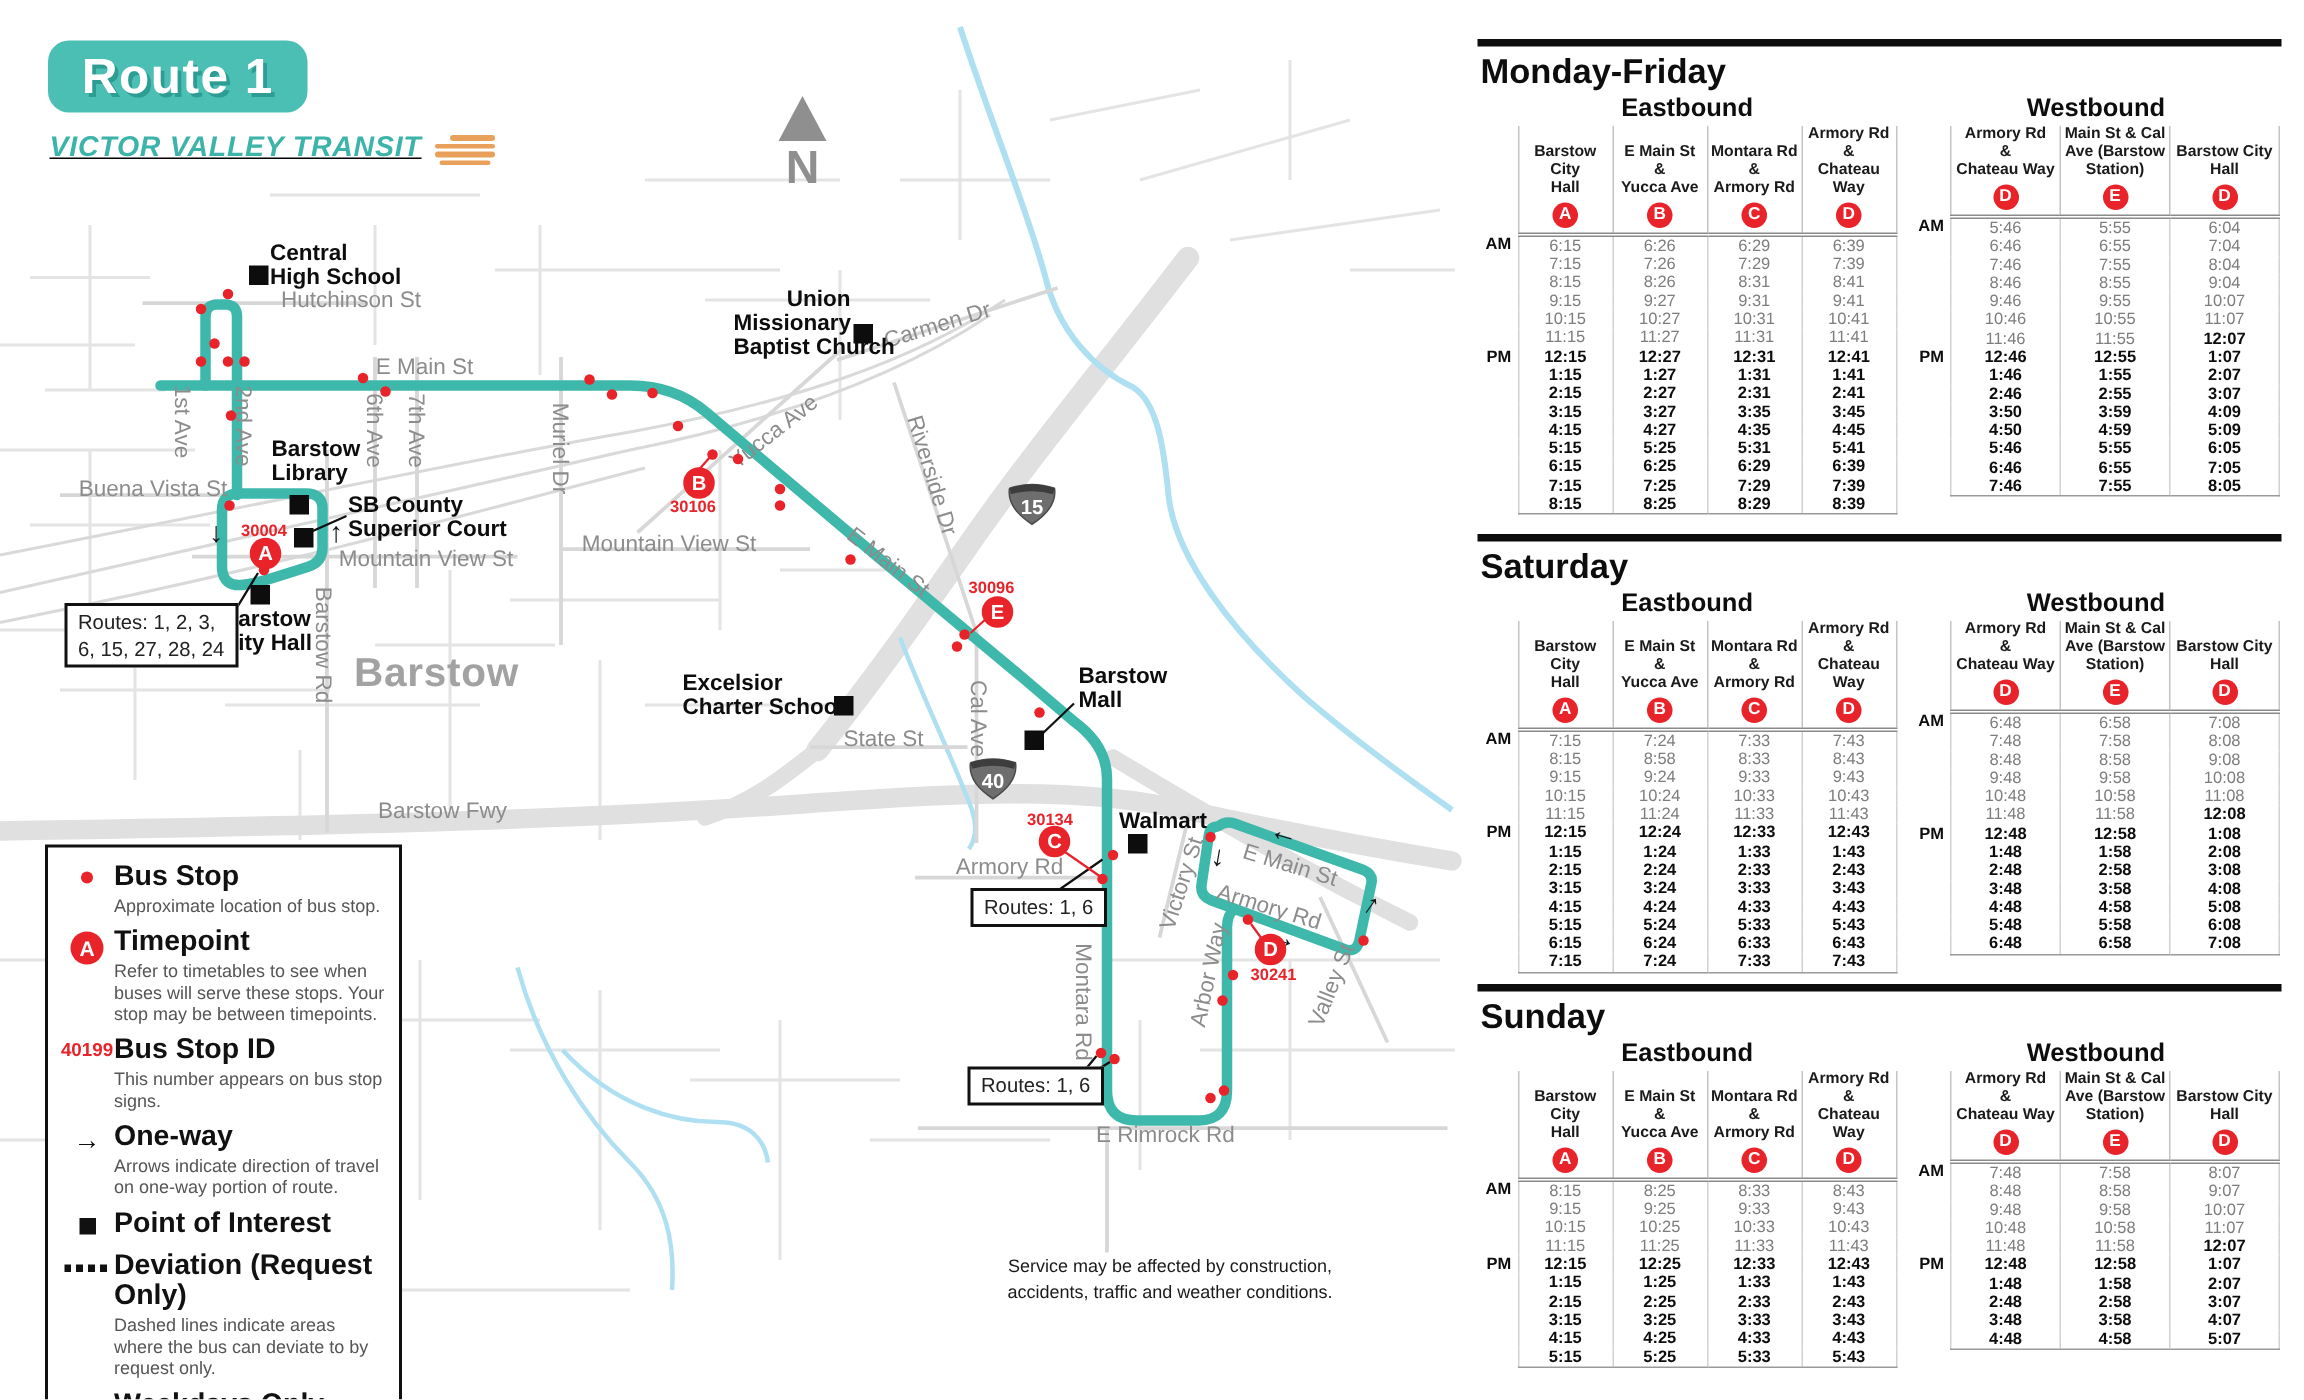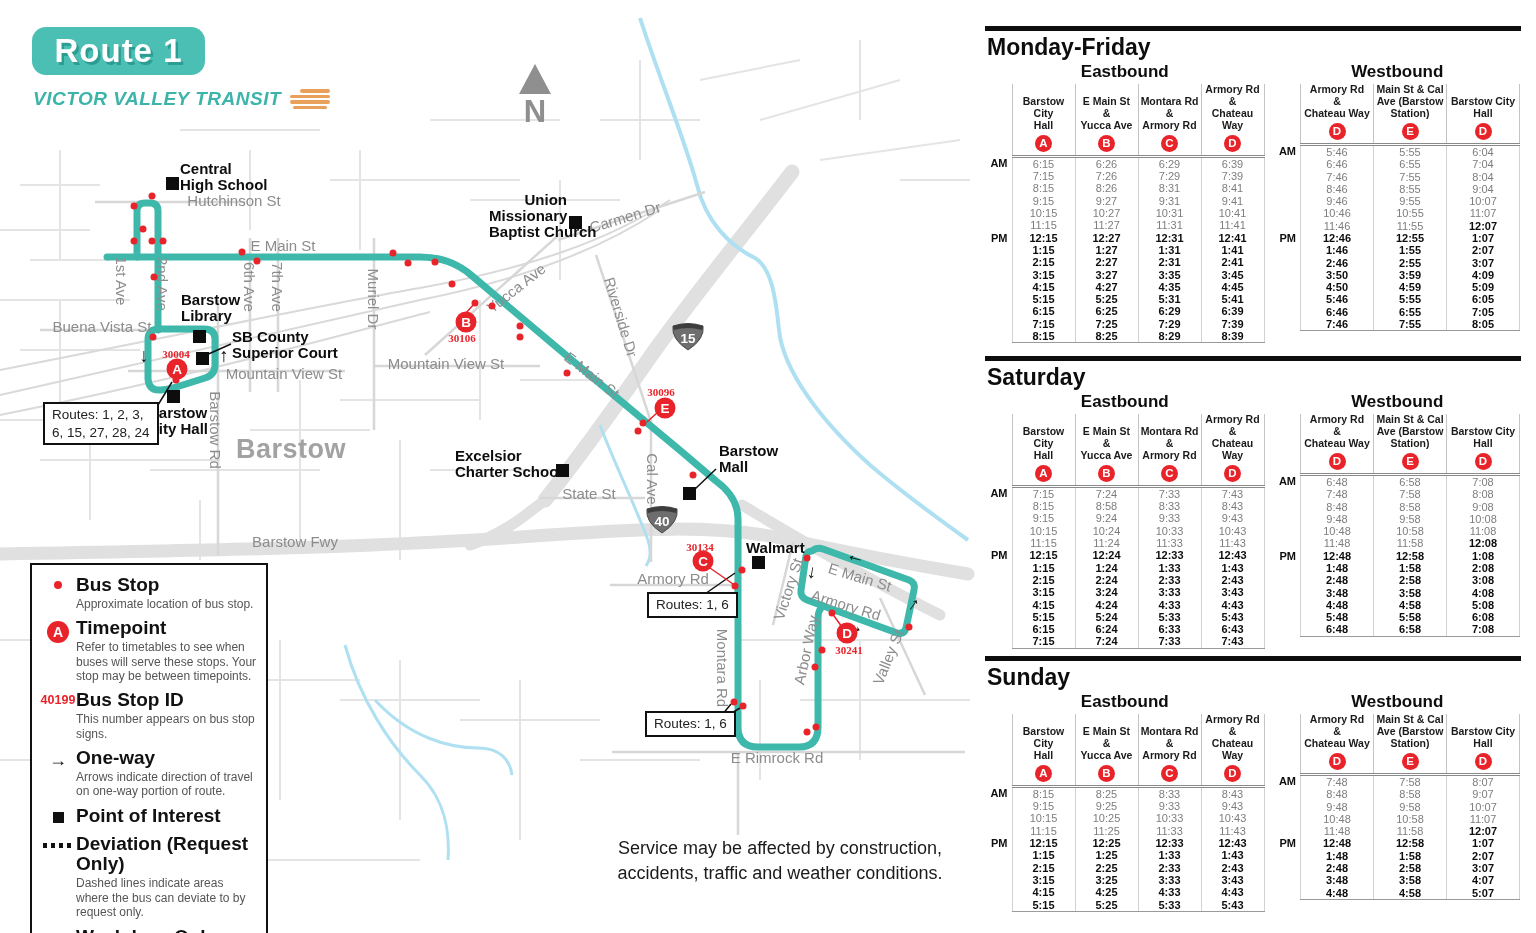--- a/index.html
+++ b/index.html
@@ -10,7 +10,7 @@
   .badge{position:absolute;left:32px;top:27px;width:173px;height:48px;background:#4CBFB4;border-radius:14px;
          display:flex;align-items:center;justify-content:center;z-index:6;}
   .badge span{color:#fff;font-size:33px;font-weight:800;letter-spacing:1px;text-shadow:2.5px 2.5px 0 #2D9C92;}
-  .agency{position:absolute;left:33px;top:88px;display:flex;align-items:center;z-index:6;}
+  .agency{position:absolute;left:33px;top:88px;display:flex;align-items:flex-end;z-index:6;text-decoration:underline;}
   .agency .txt{color:#3CB4AA;font-size:19px;font-weight:800;font-style:italic;letter-spacing:.5px;white-space:nowrap;}
   .agency .bars{margin-left:9px;display:flex;flex-direction:column;gap:2px;}
   .agency .bars i{display:block;height:3.5px;background:#E9A05B;border-radius:2px;}

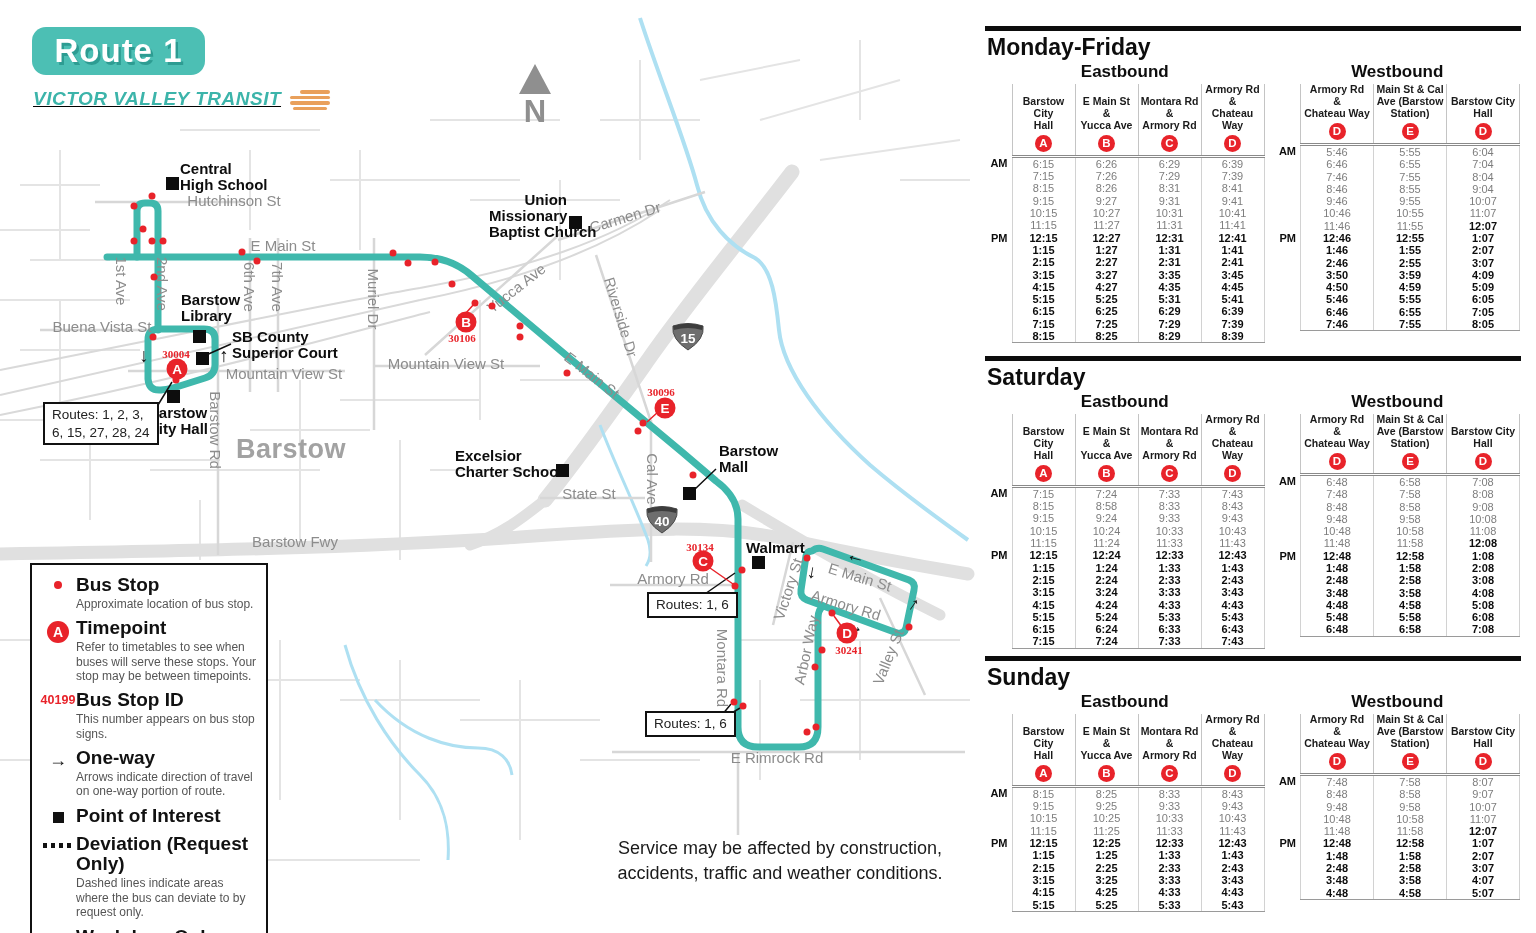--- a/index.html
+++ b/index.html
@@ -26,7 +26,7 @@
   .poisq{position:absolute;width:13px;height:13px;background:#0D0D0D;z-index:4;}
   .tpc{position:absolute;width:21px;height:21px;border-radius:50%;background:#E8232A;color:#fff;font-weight:bold;font-size:13.5px;
        text-align:center;line-height:21px;transform:translate(-50%,-50%);z-index:5;}
-  .stopid{position:absolute;color:#E8232A;font-weight:bold;font-size:11px;transform:translate(-50%,-50%);z-index:5;white-space:nowrap;font-family:Liberation Serif, serif;}
+  .stopid{position:absolute;color:#E8232A;font-weight:bold;font-size:11px;transform:translate(-50%,-50%);z-index:5;white-space:nowrap;}
   .dot{position:absolute;width:7px;height:7px;border-radius:50%;background:#E8232A;transform:translate(-50%,-50%);z-index:4;}
   .ow{position:absolute;font-size:19px;font-weight:bold;color:#111;transform:translate(-50%,-50%);z-index:4;}
   .rbox{position:absolute;background:#fff;border:2px solid #111;font-size:13.5px;color:#222;padding:2px 7px;line-height:1.3;z-index:5;white-space:nowrap;}

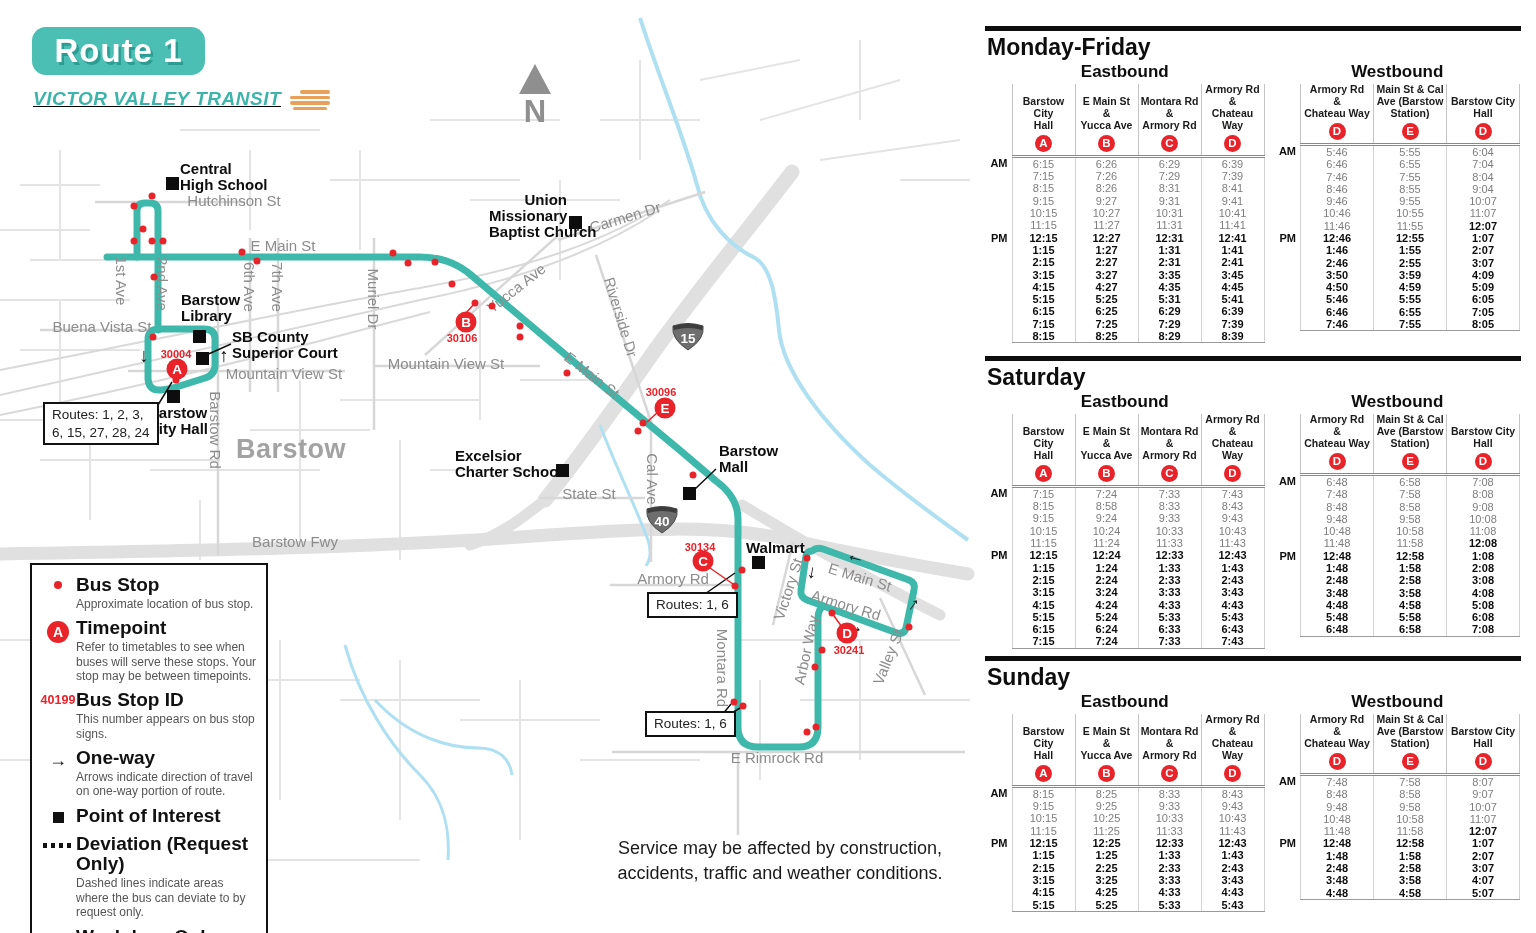--- a/index.html
+++ b/index.html
@@ -31,7 +31,7 @@
   .ow{position:absolute;font-size:19px;font-weight:bold;color:#111;transform:translate(-50%,-50%);z-index:4;}
   .rbox{position:absolute;background:#fff;border:2px solid #111;font-size:13.5px;color:#222;padding:2px 7px;line-height:1.3;z-index:5;white-space:nowrap;}
   .shield{position:absolute;transform:translate(-50%,-50%);z-index:4;}
-  .disclaimer{position:absolute;left:610px;top:836px;width:340px;text-align:center;font-size:18px;color:#1A1A1A;line-height:1.4;z-index:4;}
+  .disclaimer{position:absolute;left:610px;top:836px;width:340px;text-align:center;font-size:12px;color:#1A1A1A;line-height:1.4;z-index:4;}
   
   .legend{position:absolute;left:30px;top:563px;width:238px;border:2.5px solid #111;background:#fff;padding:10px 8px 6px 8px;z-index:7;box-sizing:border-box;}
   .litem{display:flex;margin-bottom:7px;}

